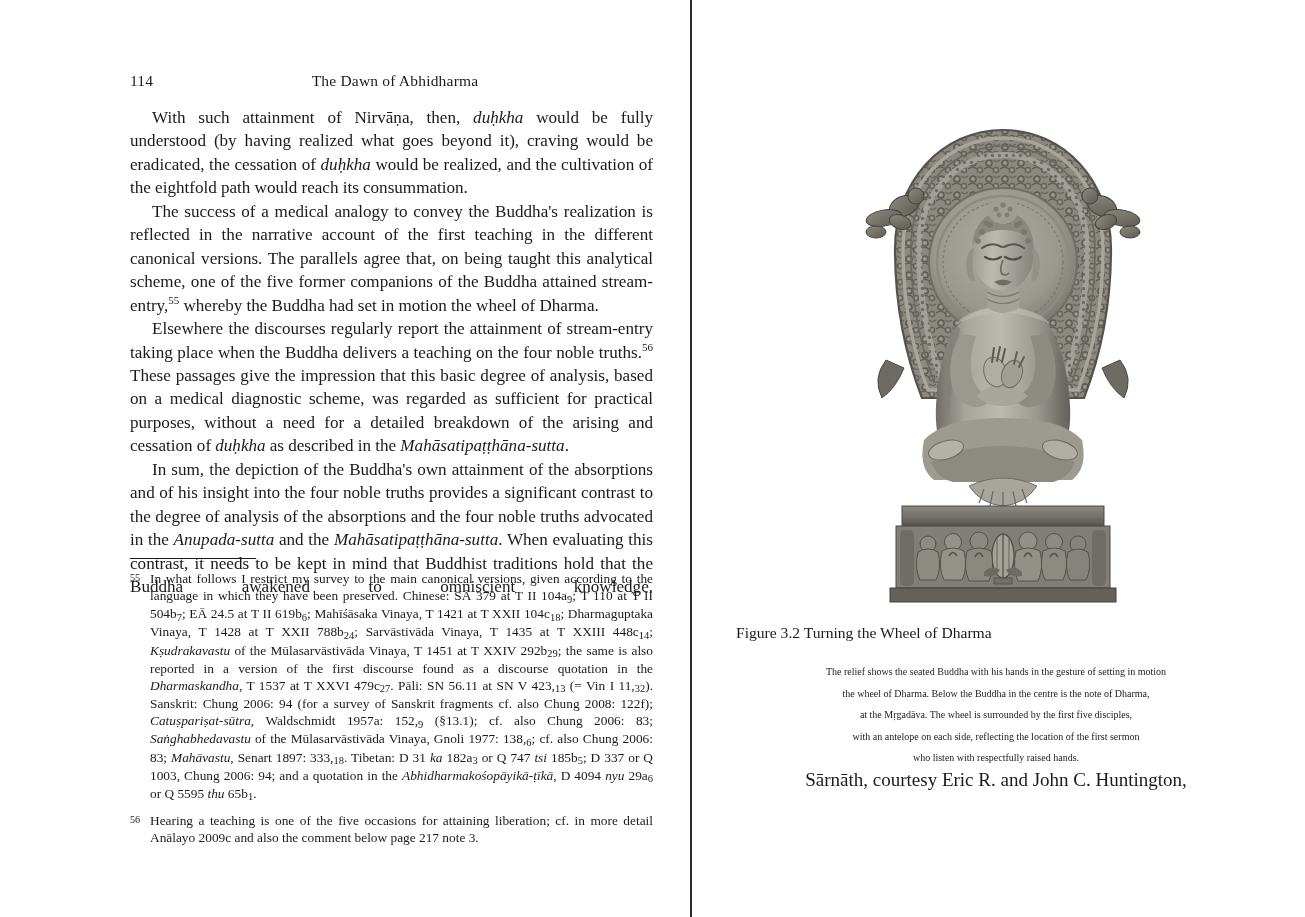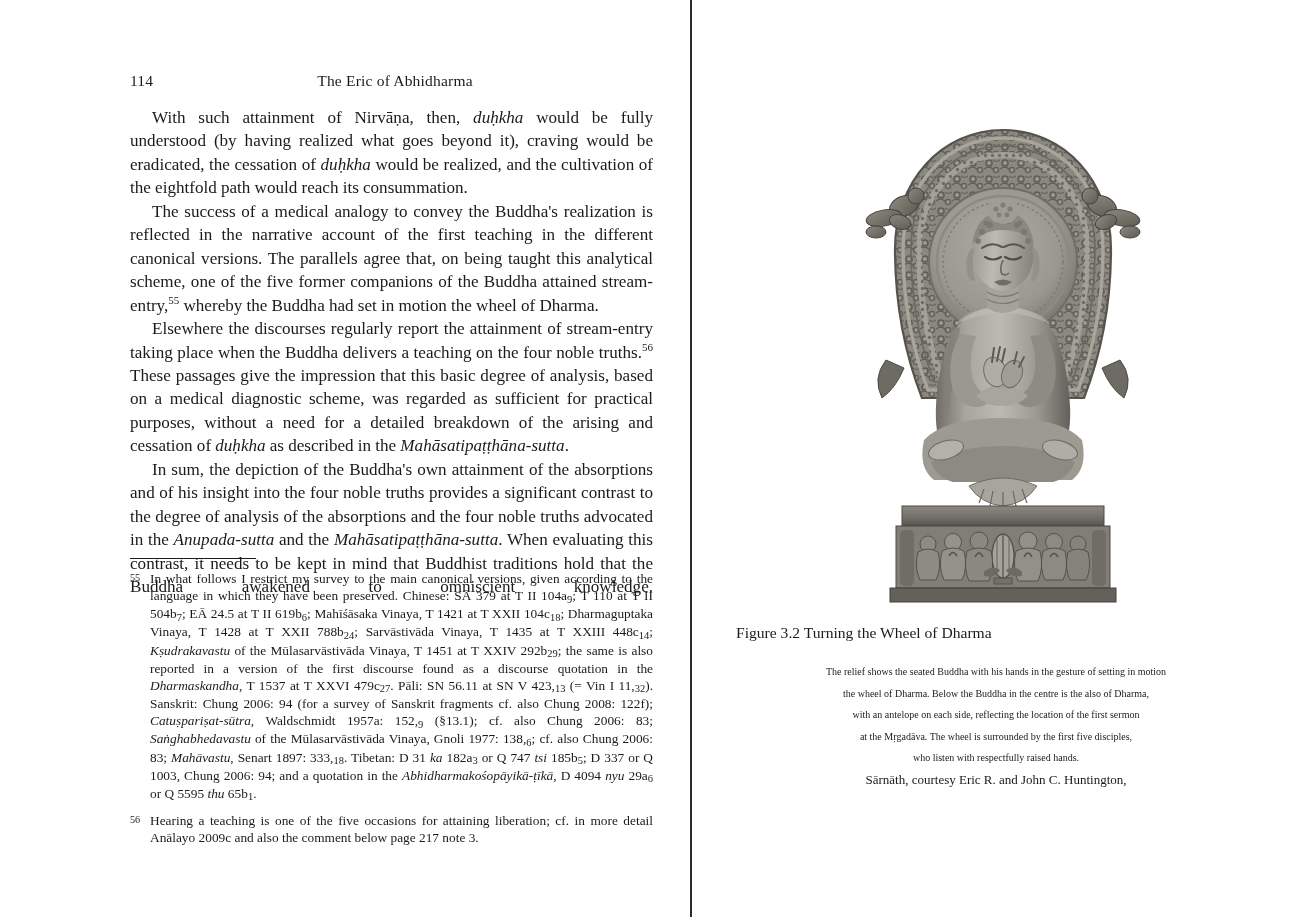--- a/index.html
+++ b/index.html
@@ -192,7 +192,7 @@
     <div class="running-head rh-left">
       <div class="rh-inner">
         <span class="folio">114</span>
-        <span class="rh-title">The Eric of Abhidharma</span>
+        <span class="rh-title">The Dawn of Abhidharma</span>
       </div>
     </div>
 

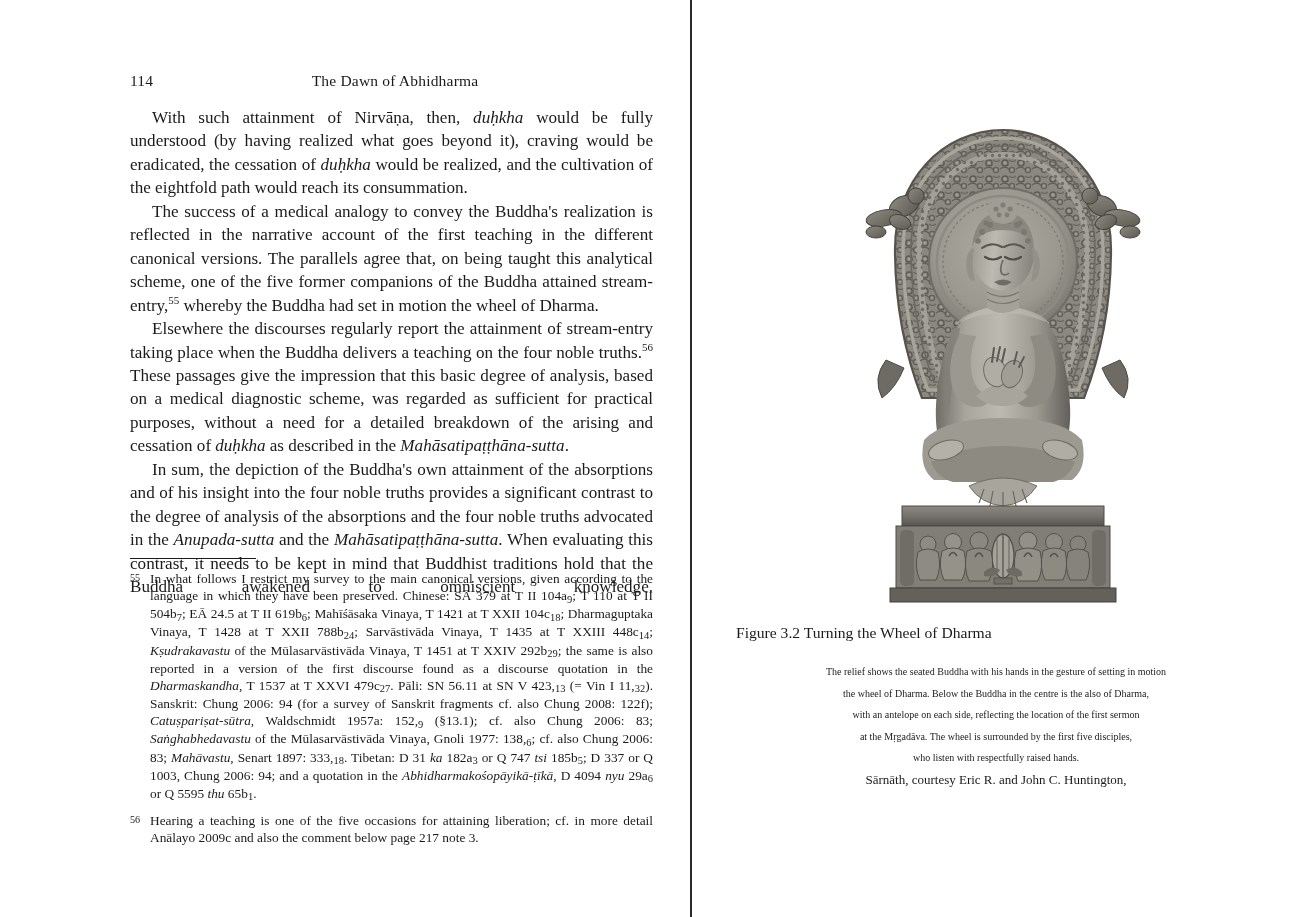--- a/index.html
+++ b/index.html
@@ -442,7 +442,7 @@
 
   <div class="figure-note">
     <span class="fig-line">The relief shows the seated Buddha with his hands in the gesture of setting in motion</span>
-    <span class="fig-line">the wheel of Dharma. Below the Buddha in the centre is the also of Dharma,</span>
+    <span class="fig-line">the wheel of Dharma. Below the Buddha in the centre is the note of Dharma,</span>
     <span class="fig-line">with an antelope on each side, reflecting the location of the first sermon</span>
     <span class="fig-line">at the Mṛgadāva. The wheel is surrounded by the first five disciples,</span>
     <span class="fig-line">who listen with respectfully raised hands.</span>

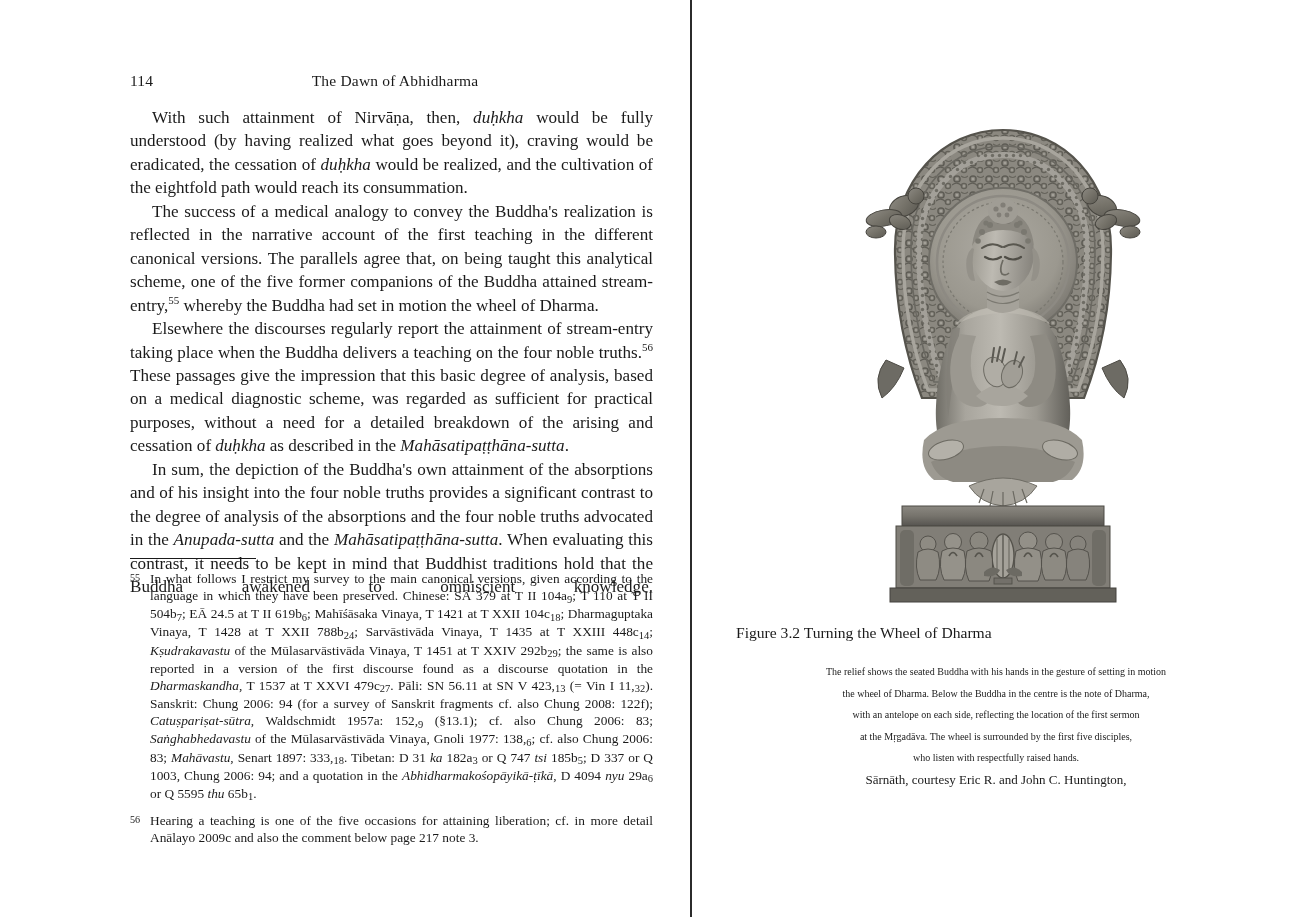--- a/index.html
+++ b/index.html
@@ -443,8 +443,8 @@
   <div class="figure-note">
     <span class="fig-line">The relief shows the seated Buddha with his hands in the gesture of setting in motion</span>
     <span class="fig-line">the wheel of Dharma. Below the Buddha in the centre is the note of Dharma,</span>
+    <span class="fig-line">at the Mṛgadāva. The wheel is surrounded by the first five disciples,</span>
     <span class="fig-line">with an antelope on each side, reflecting the location of the first sermon</span>
-    <span class="fig-line">at the Mṛgadāva. The wheel is surrounded by the first five disciples,</span>
     <span class="fig-line">who listen with respectfully raised hands.</span>
   </div>
 

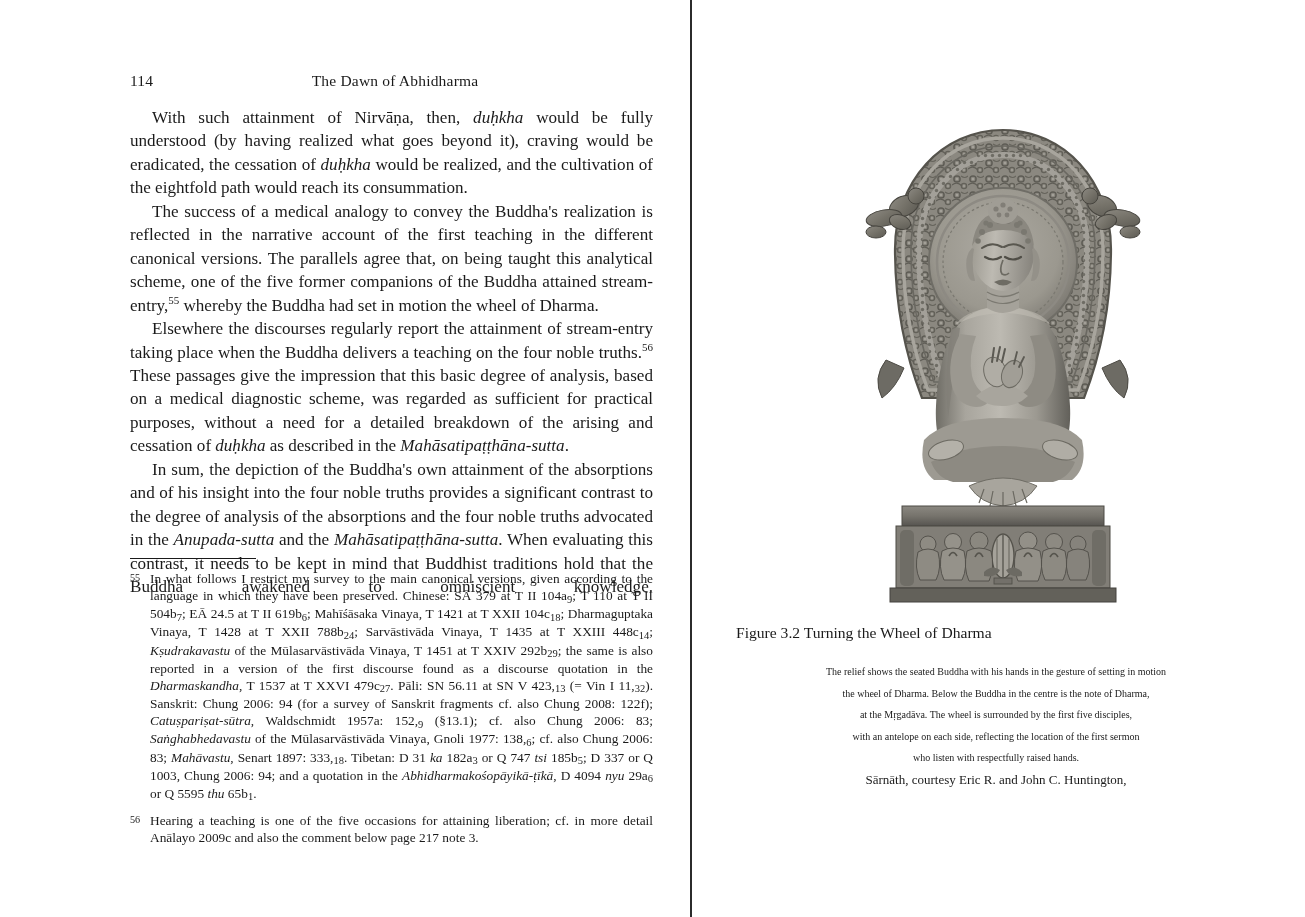--- a/index.html
+++ b/index.html
@@ -177,7 +177,7 @@
     top: 769px;
     width: 520px;
     text-align: center;
-    font-size: 13px;
+    font-size: 19px;
     line-height: 21.6px;
   }
   .fig-line { display: block; }

